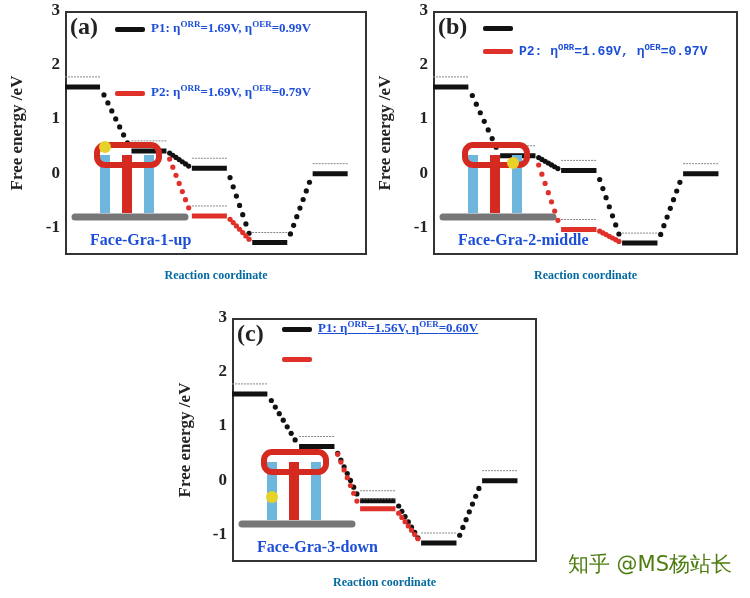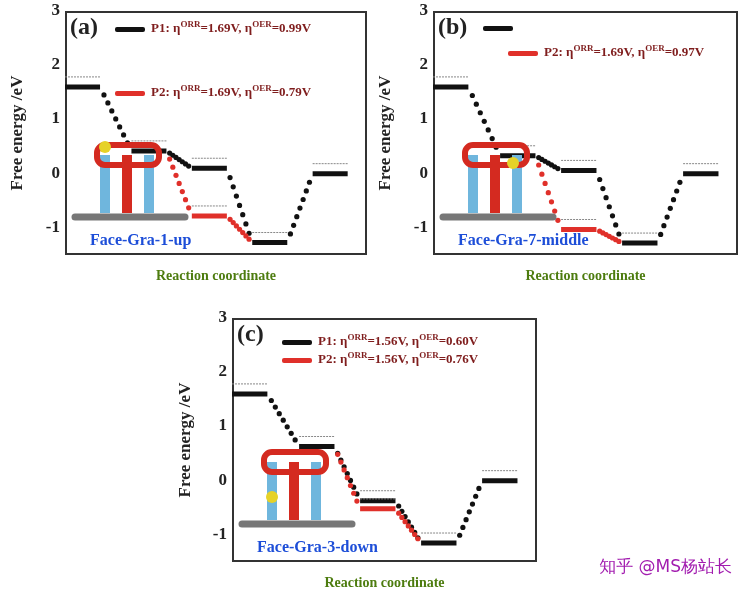--- a/index.html
+++ b/index.html
@@ -9,7 +9,7 @@
   .ylab { position:absolute; font-weight:bold; font-size:17px; color:#222; transform:rotate(-90deg); transform-origin:center; white-space:nowrap; }
   .xlab { position:absolute; font-weight:bold; font-size:14px; color:#4d7c0f; white-space:nowrap; }
   .plabel { position:absolute; font-weight:bold; font-size:24px; color:#222; }
-  .legend { position:absolute; font-weight:bold; font-size:13px; color:#7f1d1d; white-space:nowrap; }
+  .legend { position:absolute; font-weight:bold; font-size:13px; color:#1d4ed8; white-space:nowrap; }
   .legend .sw { display:inline-block; width:30px; height:5px; vertical-align:middle; margin-right:6px; border-radius:2px; }
   .name { position:absolute; font-weight:bold; font-size:16px; color:#1d4ed8; white-space:nowrap;padding-left:22px; }
   .watermark { position:absolute; right:18px; bottom:20px; font-family:"DejaVu Sans", sans-serif; font-size:17px; color:#a21caf; }

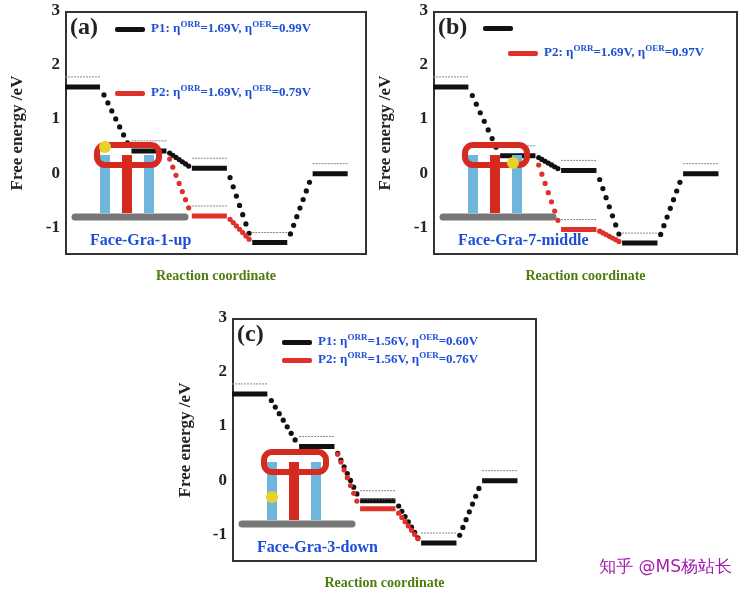--- a/index.html
+++ b/index.html
@@ -106,7 +106,7 @@
       <div class="xlab" style="left: 495.5px; top: 268px; width: 180px; text-align: center;">Reaction coordinate</div>
       <div class="plabel" style="left: 438px; top: 13px;">(b)</div>
       <div class="legend" style="left: 483px; top: 19px;"><span class="sw" style="background: rgb(17, 17, 17);"></span></div>
-      <div class="legend" style="left: 508px; top: 43px;"><span class="sw" style="background: rgb(224, 48, 42);"></span><span>P2: η<sup style="font-size:9px">ORR</sup>=1.69V, η<sup style="font-size:9px">OER</sup>=0.97V</span></div>
+      <div class="legend" style="left: 483px; top: 43px; font-family: Liberation Mono, monospace;"><span class="sw" style="background: rgb(224, 48, 42);"></span><span>P2: η<sup style="font-size:9px">ORR</sup>=1.69V, η<sup style="font-size:9px">OER</sup>=0.97V</span></div>
       <div class="name" style="left: 436px; top: 231px;">Face-Gra-7-middle</div>
       <svg width="750" height="598">
         <line x1="433" y1="86.91111111111111" x2="468.38" y2="86.91111111111111" stroke="#111" stroke-width="5"></line>

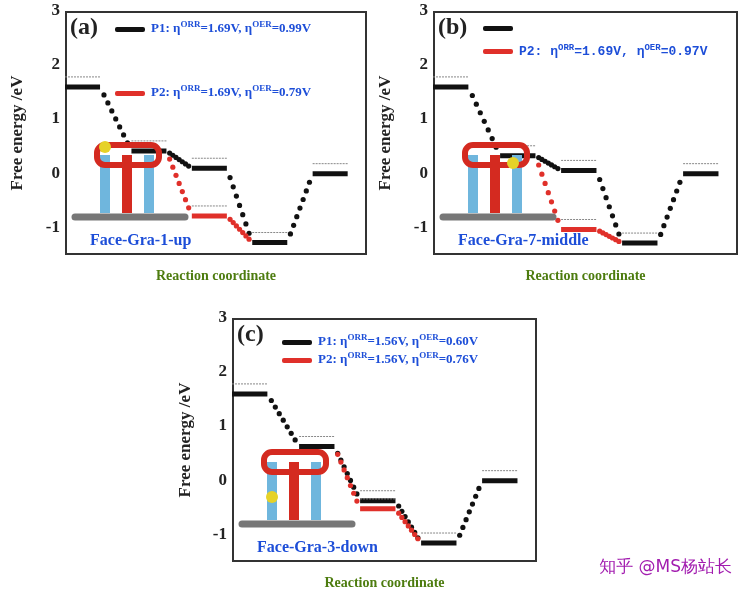--- a/index.html
+++ b/index.html
@@ -107,7 +107,7 @@
       <div class="plabel" style="left: 438px; top: 13px;">(b)</div>
       <div class="legend" style="left: 483px; top: 19px;"><span class="sw" style="background: rgb(17, 17, 17);"></span></div>
       <div class="legend" style="left: 483px; top: 43px; font-family: Liberation Mono, monospace;"><span class="sw" style="background: rgb(224, 48, 42);"></span><span>P2: η<sup style="font-size:9px">ORR</sup>=1.69V, η<sup style="font-size:9px">OER</sup>=0.97V</span></div>
-      <div class="name" style="left: 436px; top: 231px;">Face-Gra-7-middle</div>
+      <div class="name" style="left: 436px; top: 231px;">Face-Gra-2-middle</div>
       <svg width="750" height="598">
         <line x1="433" y1="86.91111111111111" x2="468.38" y2="86.91111111111111" stroke="#111" stroke-width="5"></line>
         <line x1="433" y1="76.91111111111111" x2="468.38" y2="76.91111111111111" stroke="#888" stroke-width="1" stroke-dasharray="2 1"></line>

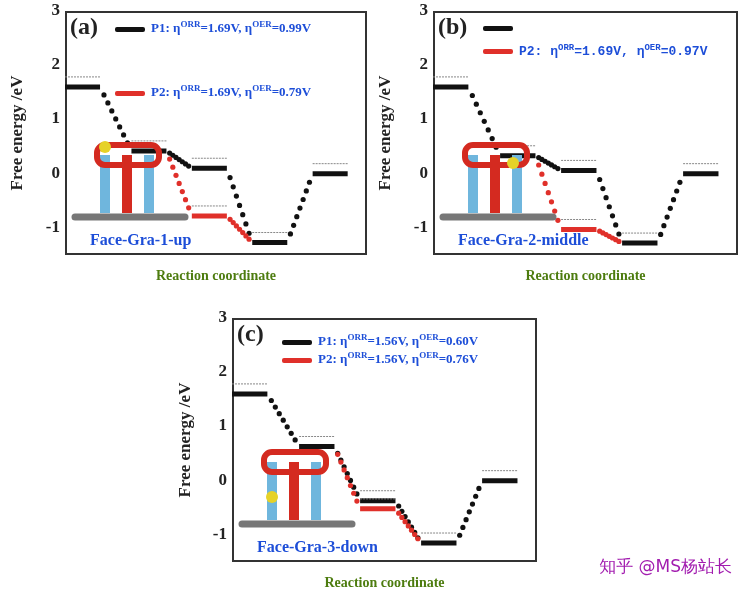--- a/index.html
+++ b/index.html
@@ -7,7 +7,7 @@
   .frame { position:absolute; border:2px solid #333; box-sizing:border-box; }
   .ytick { position:absolute; font-weight:bold; font-size:17px; color:#222; text-align:right; width:22px; }
   .ylab { position:absolute; font-weight:bold; font-size:17px; color:#222; transform:rotate(-90deg); transform-origin:center; white-space:nowrap; }
-  .xlab { position:absolute; font-weight:bold; font-size:14px; color:#4d7c0f; white-space:nowrap; }
+  .xlab { position:absolute; font-weight:bold; font-size:12px; color:#0369a1; white-space:nowrap; }
   .plabel { position:absolute; font-weight:bold; font-size:24px; color:#222; }
   .legend { position:absolute; font-weight:bold; font-size:13px; color:#1d4ed8; white-space:nowrap; }
   .legend .sw { display:inline-block; width:30px; height:5px; vertical-align:middle; margin-right:6px; border-radius:2px; }

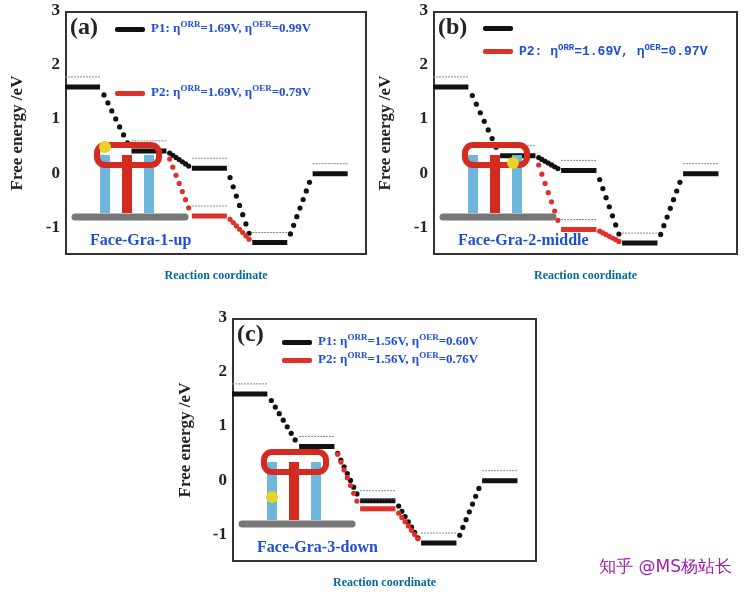--- a/index.html
+++ b/index.html
@@ -181,7 +181,7 @@
       <div class="ylab" style="left: 120px; top: 430px; width: 130px; text-align: center;">Free energy /eV</div>
       <div class="xlab" style="left: 294.5px; top: 575px; width: 180px; text-align: center;">Reaction coordinate</div>
       <div class="plabel" style="left: 237px; top: 320px;">(c)</div>
-      <div class="legend" style="left: 282px; top: 332px;"><span class="sw" style="background: rgb(17, 17, 17);"></span><span>P1: η<sup style="font-size:9px">ORR</sup>=1.56V, η<sup style="font-size:9px">OER</sup>=0.60V</span></div>
+      <div class="legend" style="left: 282px; top: 319px; text-decoration: underline;"><span class="sw" style="background: rgb(17, 17, 17);"></span><span>P1: η<sup style="font-size:9px">ORR</sup>=1.56V, η<sup style="font-size:9px">OER</sup>=0.60V</span></div>
       <div class="legend" style="left: 282px; top: 350px;"><span class="sw" style="background: rgb(224, 48, 42);"></span><span>P2: η<sup style="font-size:9px">ORR</sup>=1.56V, η<sup style="font-size:9px">OER</sup>=0.76V</span></div>
       <div class="name" style="left: 235px; top: 538px;">Face-Gra-3-down</div>
       <svg width="750" height="598">

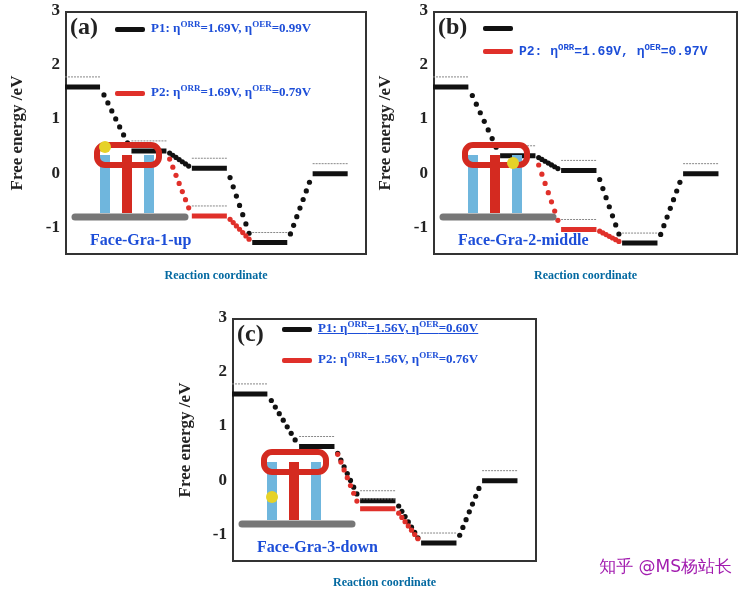--- a/index.html
+++ b/index.html
@@ -182,7 +182,7 @@
       <div class="xlab" style="left: 294.5px; top: 575px; width: 180px; text-align: center;">Reaction coordinate</div>
       <div class="plabel" style="left: 237px; top: 320px;">(c)</div>
       <div class="legend" style="left: 282px; top: 319px; text-decoration: underline;"><span class="sw" style="background: rgb(17, 17, 17);"></span><span>P1: η<sup style="font-size:9px">ORR</sup>=1.56V, η<sup style="font-size:9px">OER</sup>=0.60V</span></div>
-      <div class="legend" style="left: 282px; top: 350px;"><span class="sw" style="background: rgb(224, 48, 42);"></span><span>P2: η<sup style="font-size:9px">ORR</sup>=1.56V, η<sup style="font-size:9px">OER</sup>=0.76V</span></div>
+      <div class="legend" style="left: 282px; top: 350px;"><span class="sw" style="background: rgb(224, 48, 42);"></span></div>
       <div class="name" style="left: 235px; top: 538px;">Face-Gra-3-down</div>
       <svg width="750" height="598">
         <line x1="232" y1="393.9111111111111" x2="267.38" y2="393.9111111111111" stroke="#111" stroke-width="5"></line>

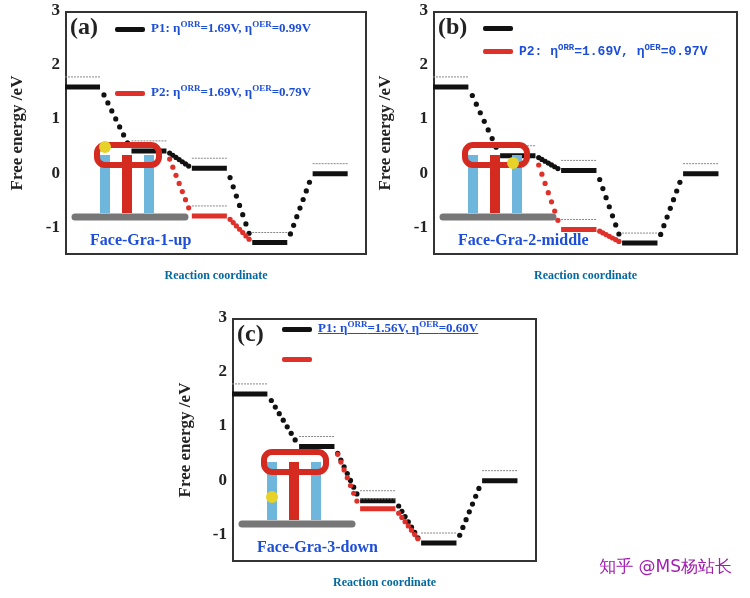--- a/index.html
+++ b/index.html
@@ -12,7 +12,7 @@
   .legend { position:absolute; font-weight:bold; font-size:13px; color:#1d4ed8; white-space:nowrap; }
   .legend .sw { display:inline-block; width:30px; height:5px; vertical-align:middle; margin-right:6px; border-radius:2px; }
   .name { position:absolute; font-weight:bold; font-size:16px; color:#1d4ed8; white-space:nowrap;padding-left:22px; }
-  .watermark { position:absolute; right:18px; bottom:20px; font-family:"DejaVu Sans", sans-serif; font-size:17px; color:#a21caf; }
+  .watermark { position:absolute; right:18px; bottom:20px; font-family:"DejaVu Sans", sans-serif; font-size:21px; color:#4d7c0f; }
   svg { position:absolute; left:0; top:0; overflow:visible; }
 </style>
 </head>

